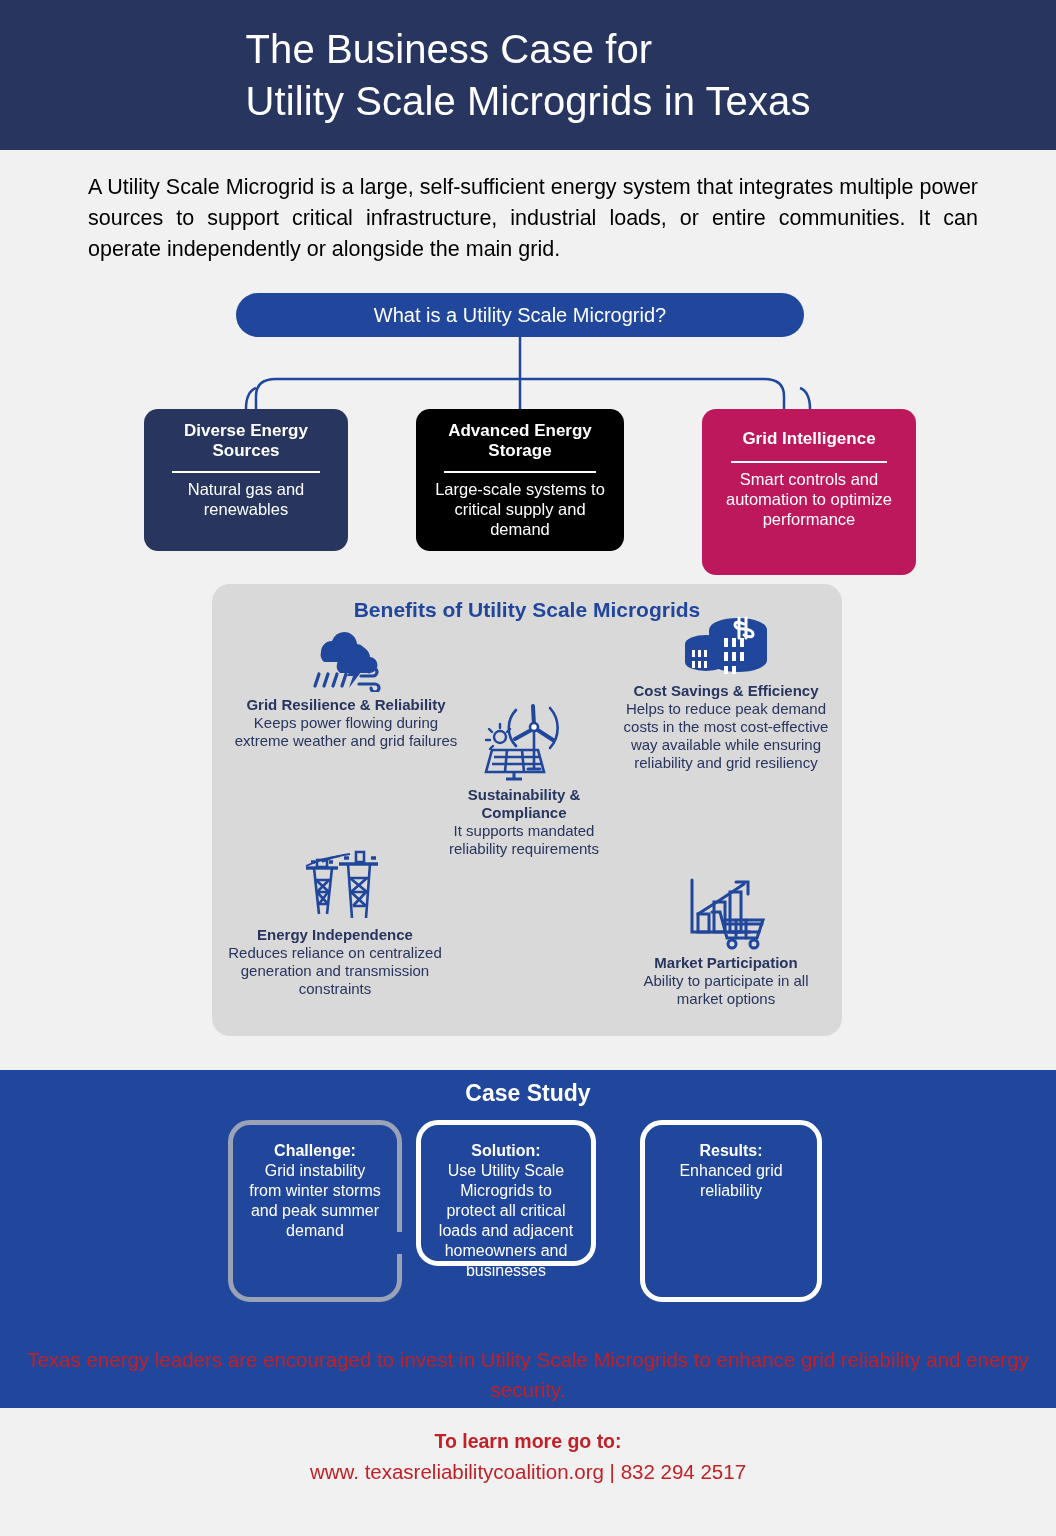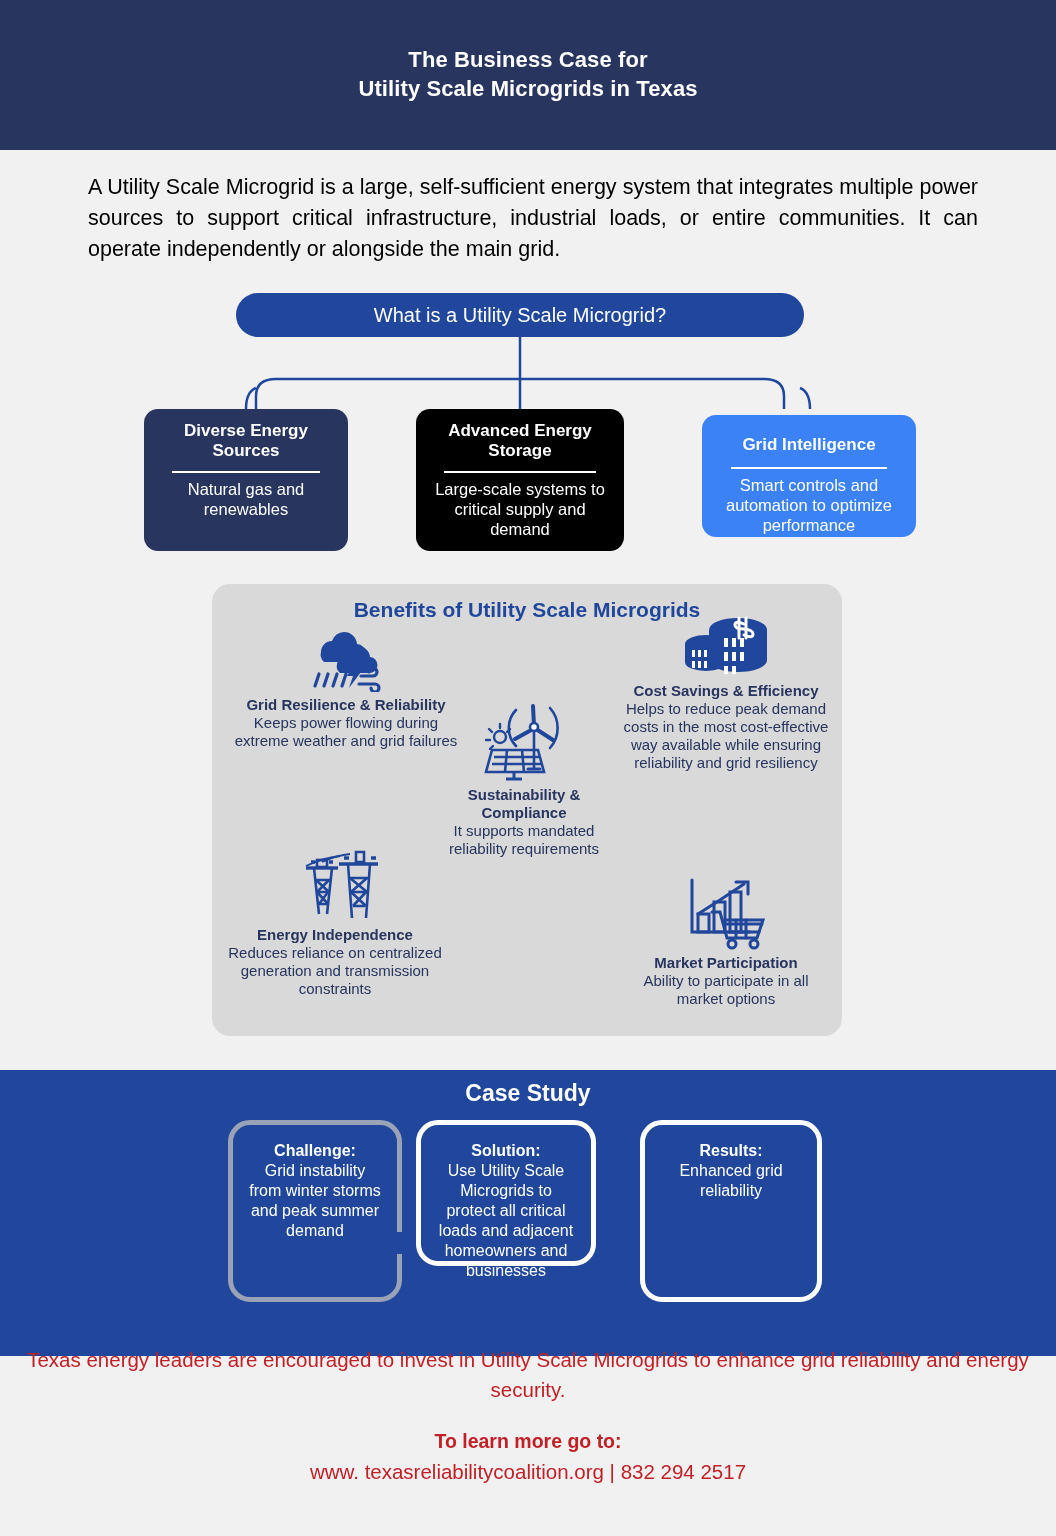--- a/index.html
+++ b/index.html
@@ -18,8 +18,8 @@
     display:flex;align-items:center;justify-content:center;
   }
   .header h1{
-    margin:0;color:#ffffff;text-align:center;
-    font-size:22px;font-weight:bold;line-height:1.3;
+    margin:0;color:#ffffff;
+    font-size:40px;font-weight:normal;line-height:1.3;
     letter-spacing:.1px;
   }
   

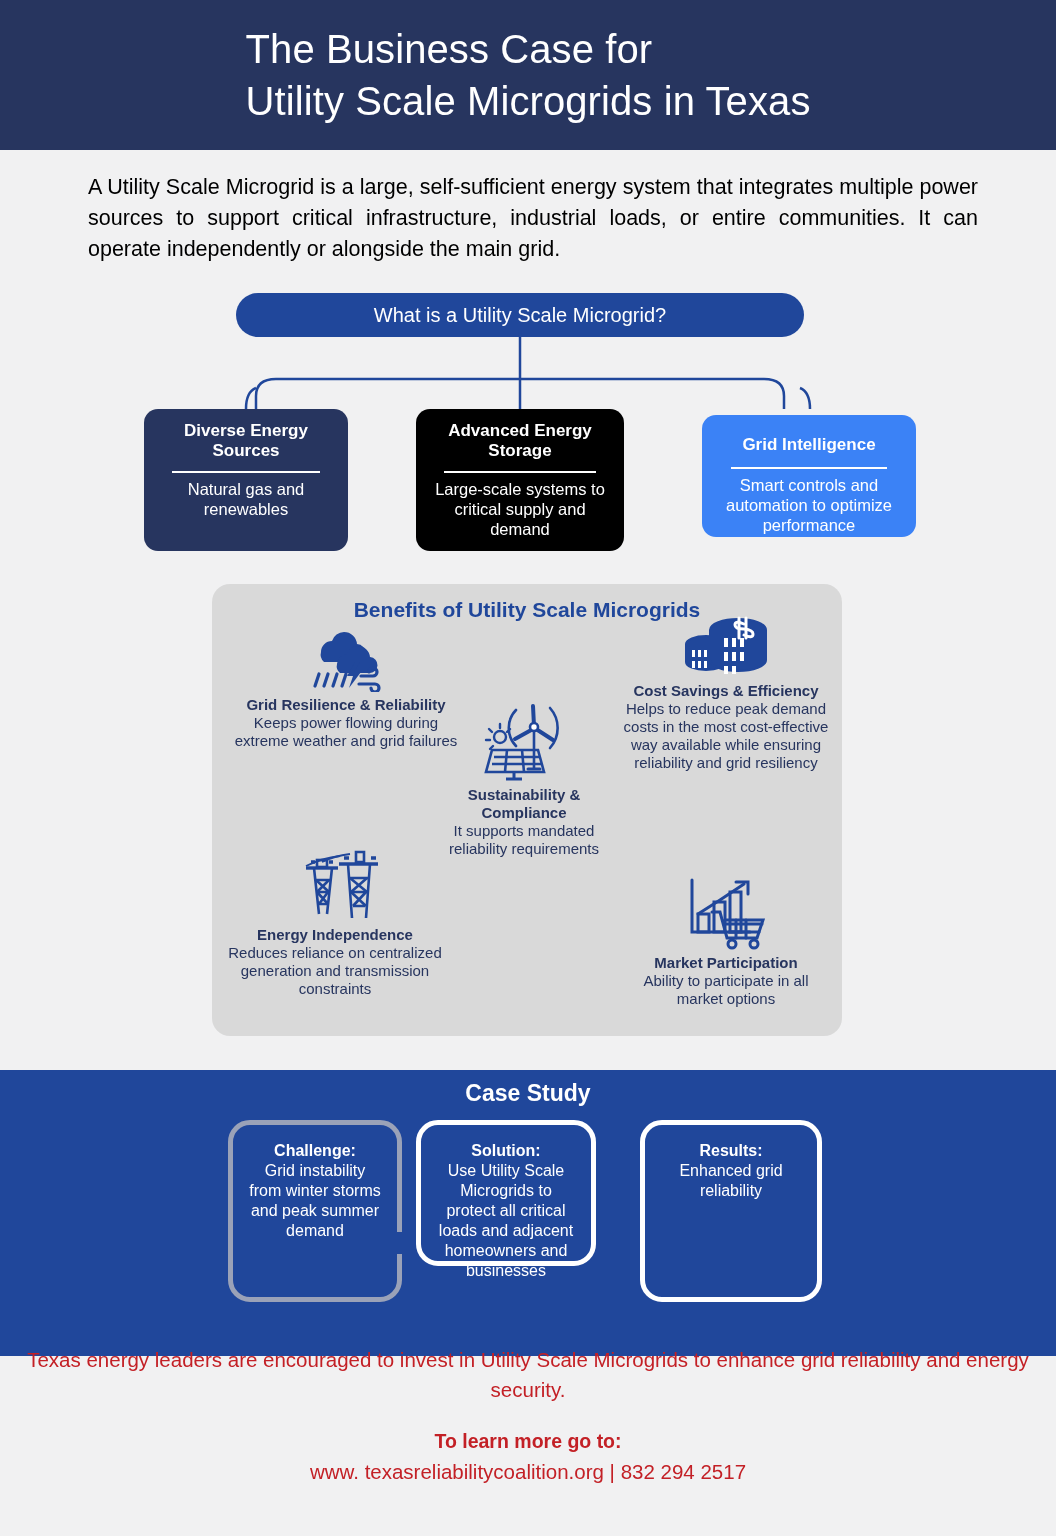--- a/index.html
+++ b/index.html
@@ -46,7 +46,7 @@
   .card .c-body{font-size:16.5px;line-height:1.22;}
   #card-diverse{left:144px;top:0;width:204px;height:142px;background:#27355f;}
   #card-storage{left:416px;top:0;width:208px;height:142px;background:#000000;}
-  #card-grid{left:702px;top:6px;width:214px;height:122px;background:#3b82f6;}
+  #card-grid{left:702px;top:0;width:214px;height:166px;background:#be185d;}
   #card-grid .c-title{padding-top:8px;}
   #card-grid .c-rule{margin-top:12px;}
   

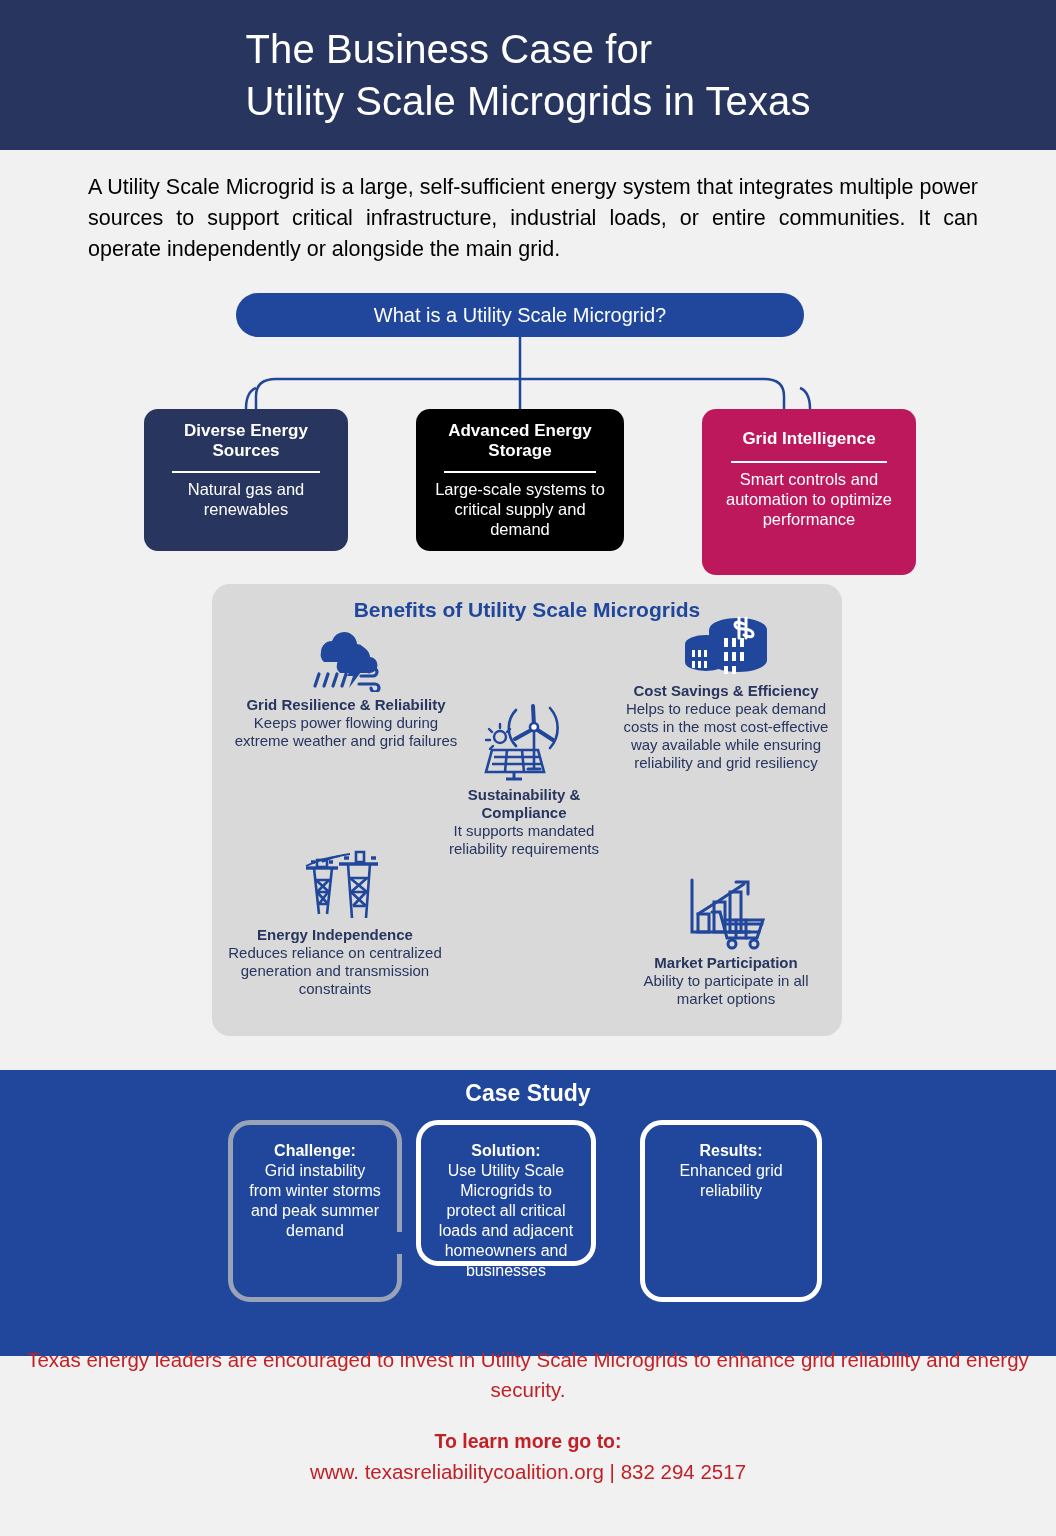--- a/index.html
+++ b/index.html
@@ -69,7 +69,7 @@
   #b-market{left:410px;top:290px;width:208px;}
   
   .caseband{
-    position:absolute;left:0;top:1070px;width:1056px;height:286px;
+    position:absolute;left:0;top:1070px;width:1056px;height:338px;
     background:#20479b;
   }
   .caseband h2{

